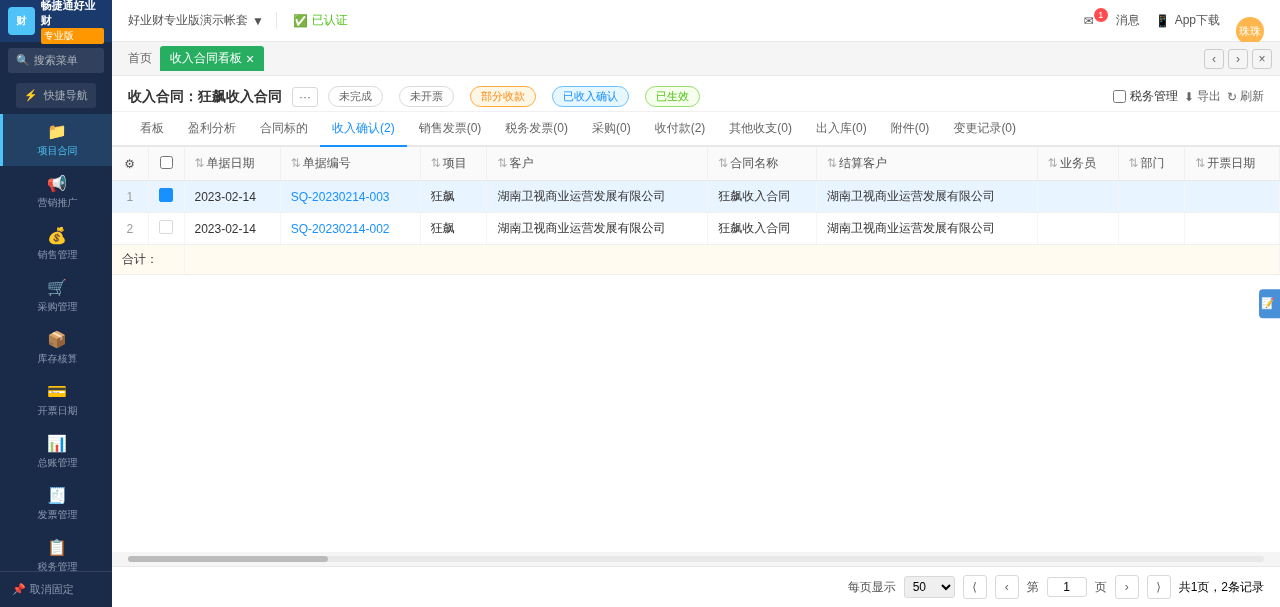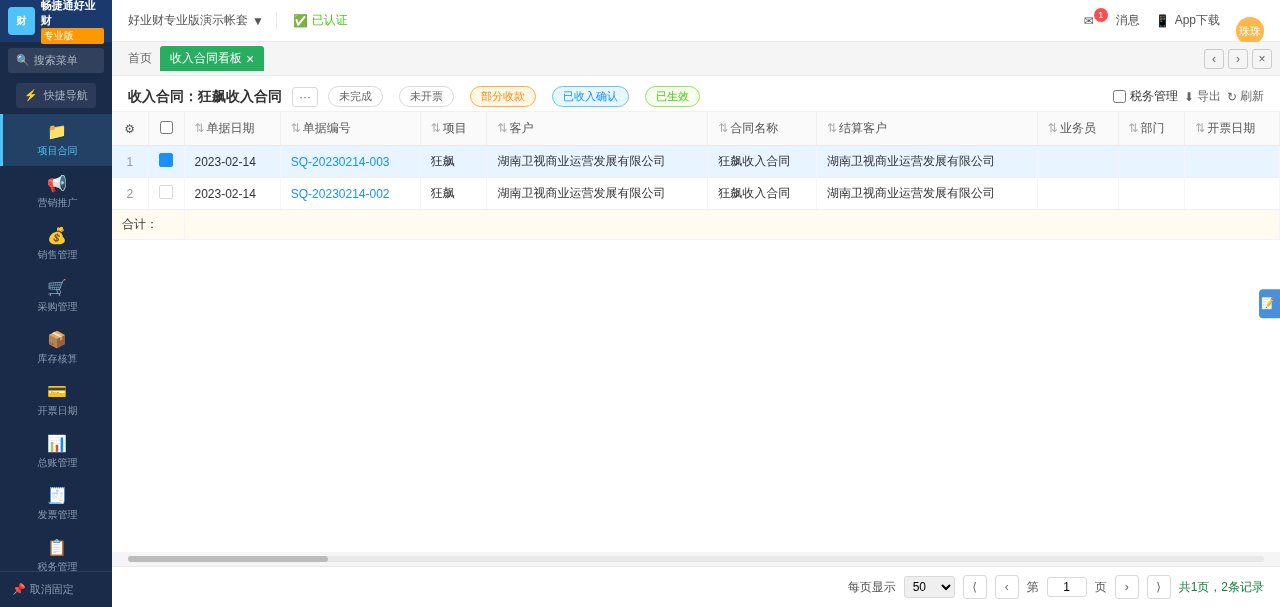--- a/index.html
+++ b/index.html
@@ -228,6 +228,20 @@
       </div>
     </div>
 
+    <div class="sub-tabs" id="sub-tabs">
+        <div class="sub-tab">看板</div>
+        <div class="sub-tab">盈利分析</div>
+        <div class="sub-tab">合同标的</div>
+        <div class="sub-tab active">收入确认(2)</div>
+        <div class="sub-tab">销售发票(0)</div>
+        <div class="sub-tab">税务发票(0)</div>
+        <div class="sub-tab">采购(0)</div>
+        <div class="sub-tab">收付款(2)</div>
+        <div class="sub-tab">其他收支(0)</div>
+        <div class="sub-tab">出入库(0)</div>
+        <div class="sub-tab">附件(0)</div>
+        <div class="sub-tab">变更记录(0)</div>
+      </div>
 
     <div class="table-container">
       <table>

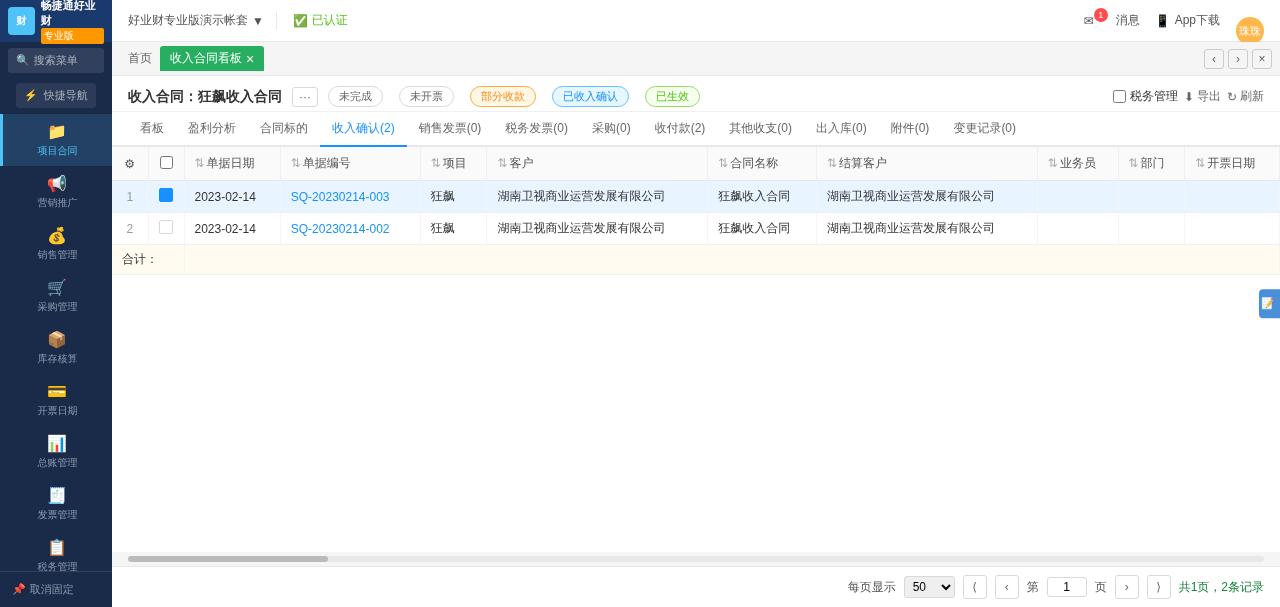--- a/index.html
+++ b/index.html
@@ -79,7 +79,7 @@
     .page-btn { background: none; border: 1px solid #d9d9d9; border-radius: 3px; width: 24px; height: 24px; cursor: pointer; display: flex; align-items: center; justify-content: center; color: #666; font-size: 12px; }
     .page-btn:disabled { color: #ccc; cursor: not-allowed; }
     .page-input { border: 1px solid #d9d9d9; border-radius: 3px; width: 40px; text-align: center; padding: 2px 4px; font-size: 12px; }
-    .page-info { color: #15803d; }
+    .page-info { color: #000000; }
 
     
     .scroll-bar-area { background: #f5f5f5; padding: 4px 16px; }

